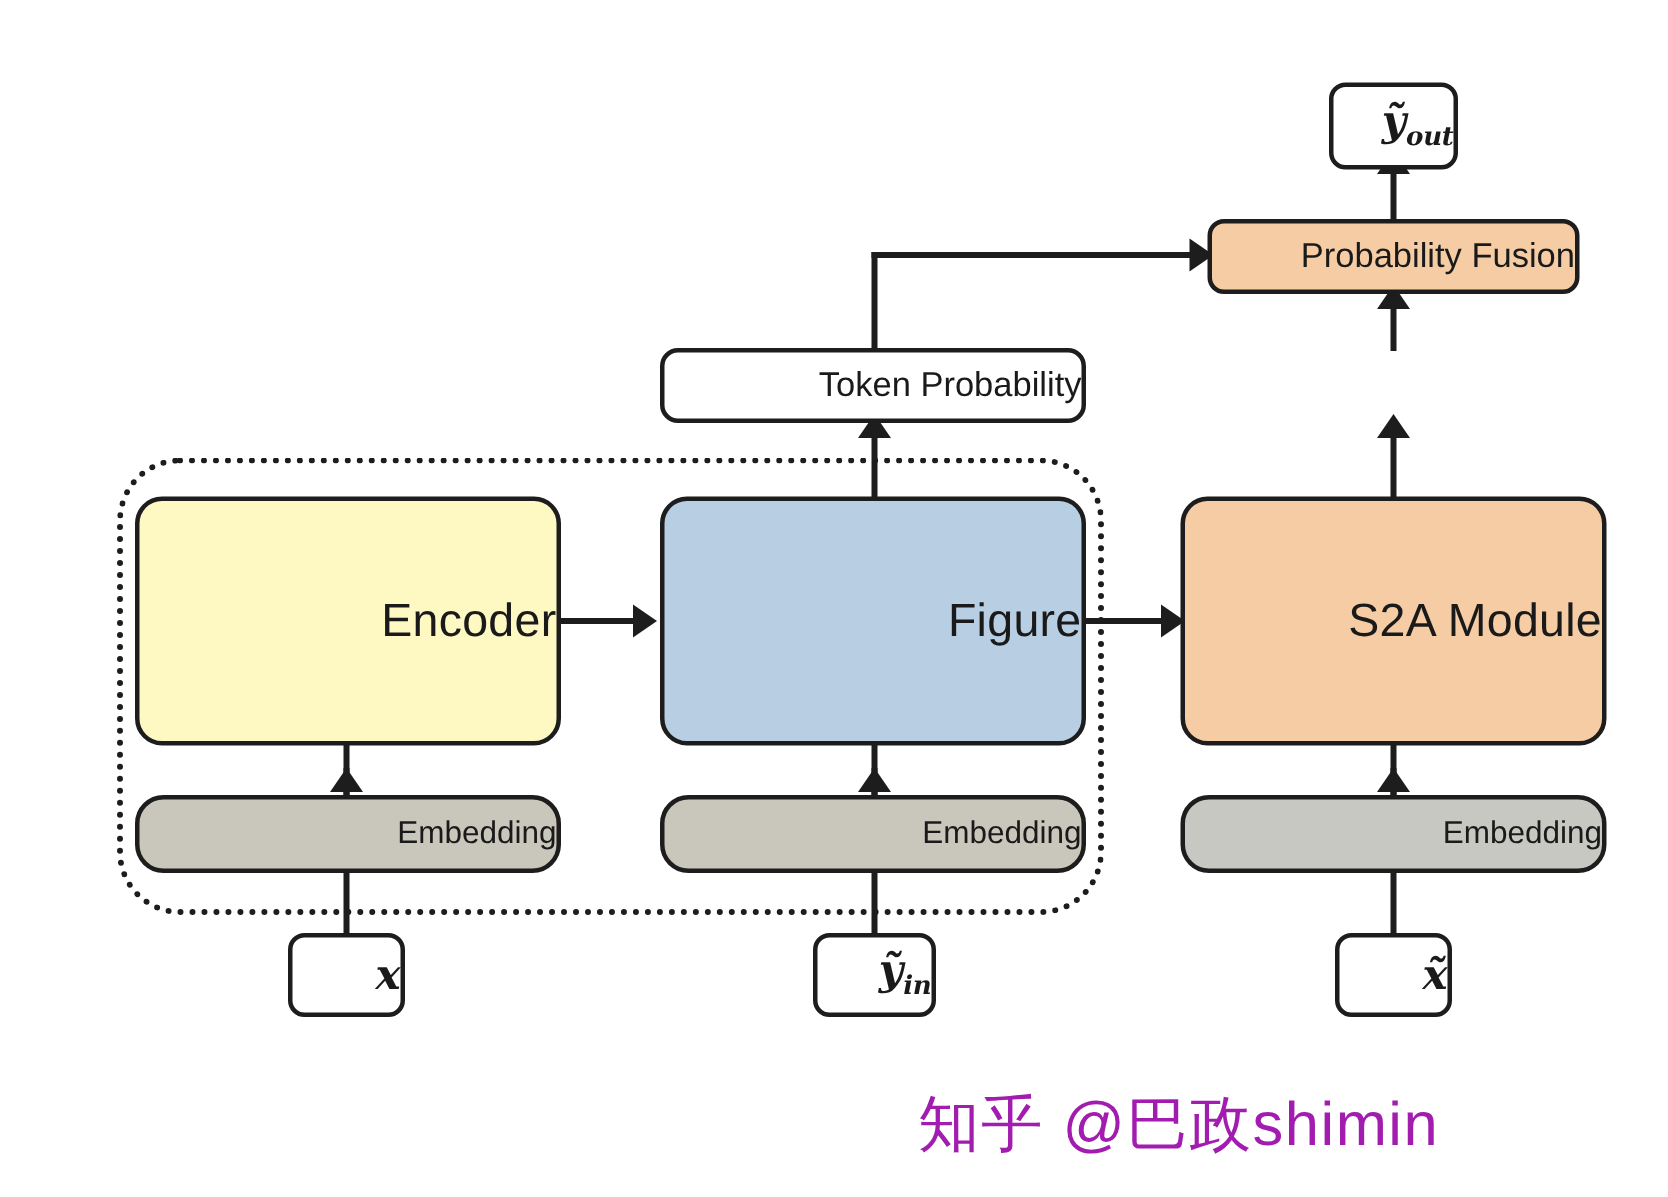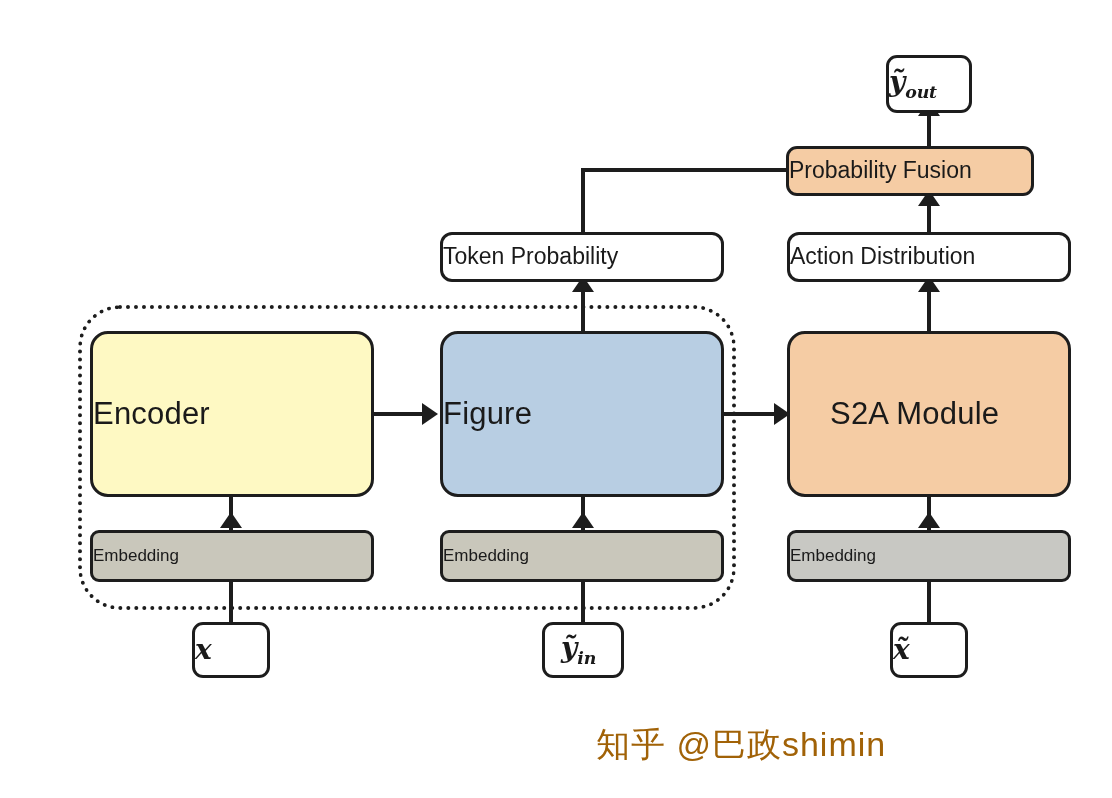--- a/index.html
+++ b/index.html
@@ -29,7 +29,7 @@
     box-sizing: border-box;
     display: flex;
     align-items: center;
-    justify-content: flex-start;
+    justify-content: flex-end;
     color: #1a1a1a;
     border: 3px solid #1d1d1d;
     background: #ffffff;

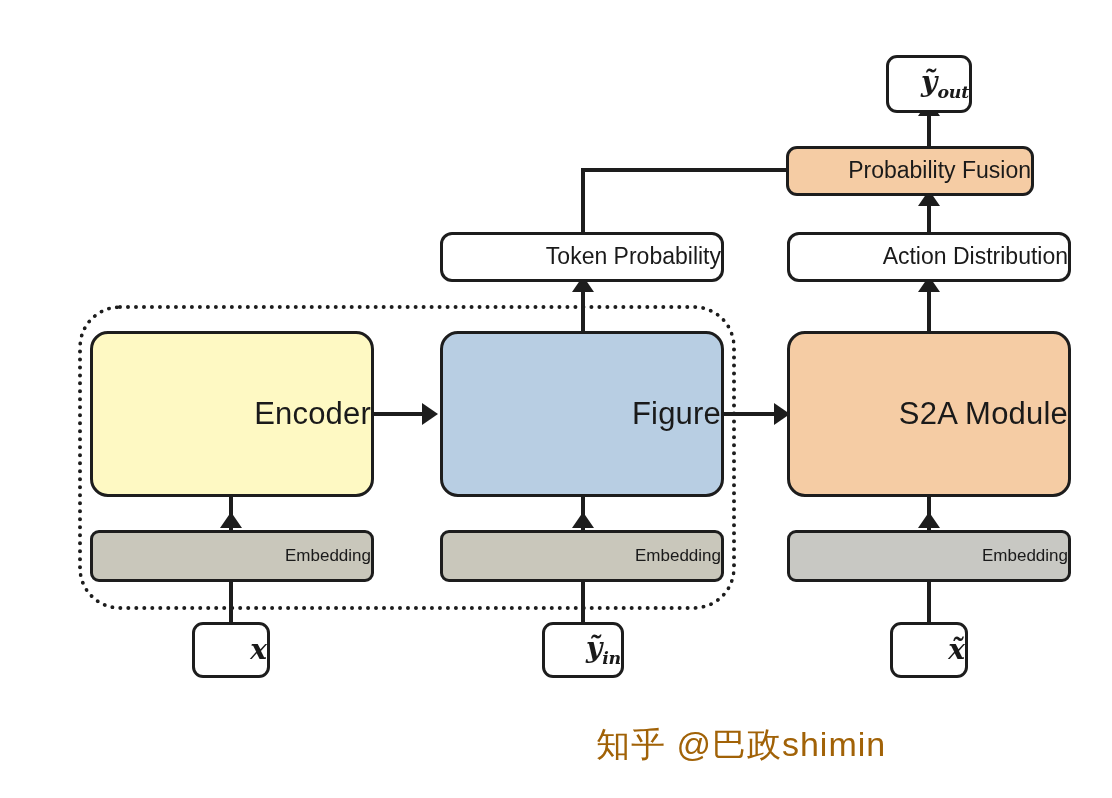--- a/index.html
+++ b/index.html
@@ -238,7 +238,7 @@
   <div class="conn v" style="left:927px; top:200px; width:4px; height:34px;"></div>
   <div class="arrowhead up" style="left:918px; top:190px;"></div>
 
-  <div class="node fusion" style="left:786px; top:146px; width:248px; height:50px;">
+  <div class="node fusion" style="left:805px; top:146px; width:248px; height:50px;">
     <span>Probability Fusion</span>
   </div>
 

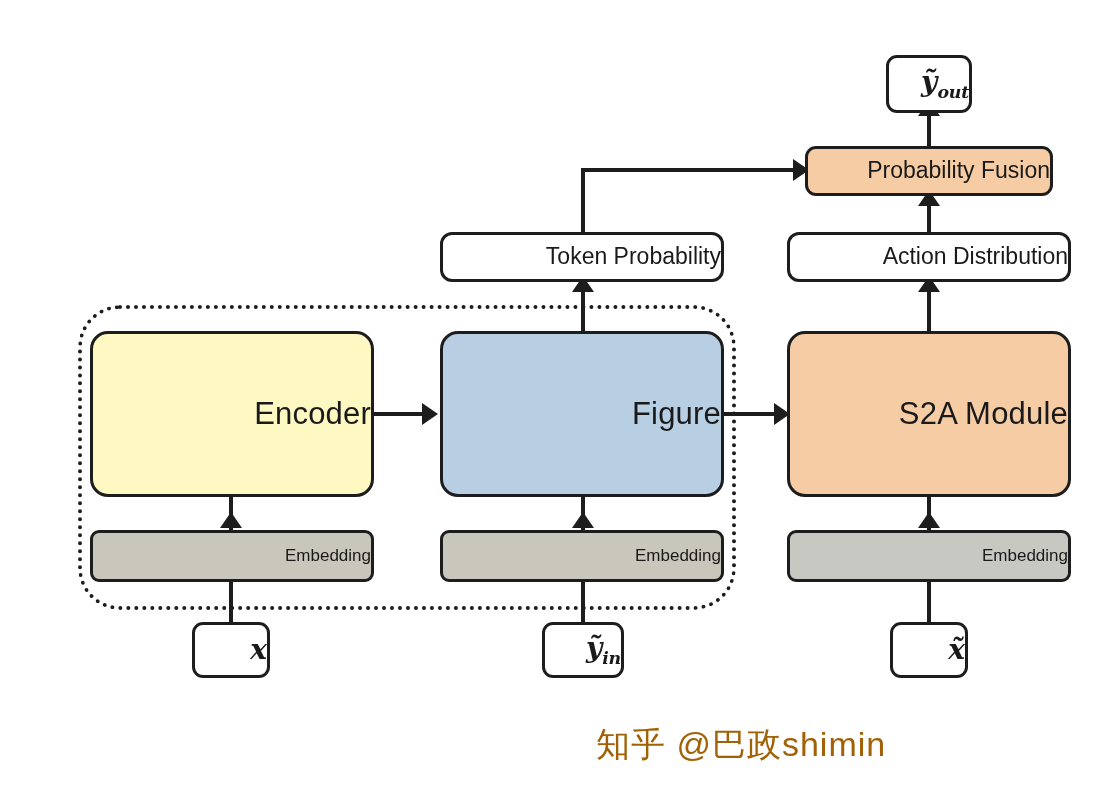--- a/index.html
+++ b/index.html
@@ -231,9 +231,6 @@
   <div class="conn v" style="left:927px; top:290px; width:4px; height:44px;"></div>
   <div class="arrowhead up" style="left:918px; top:276px;"></div>
 
-  <div class="node distribution" style="left:787px; top:232px; width:284px; height:50px;">
-    <span>Action Distribution</span>
-  </div>
 
   <div class="conn v" style="left:927px; top:200px; width:4px; height:34px;"></div>
   <div class="arrowhead up" style="left:918px; top:190px;"></div>

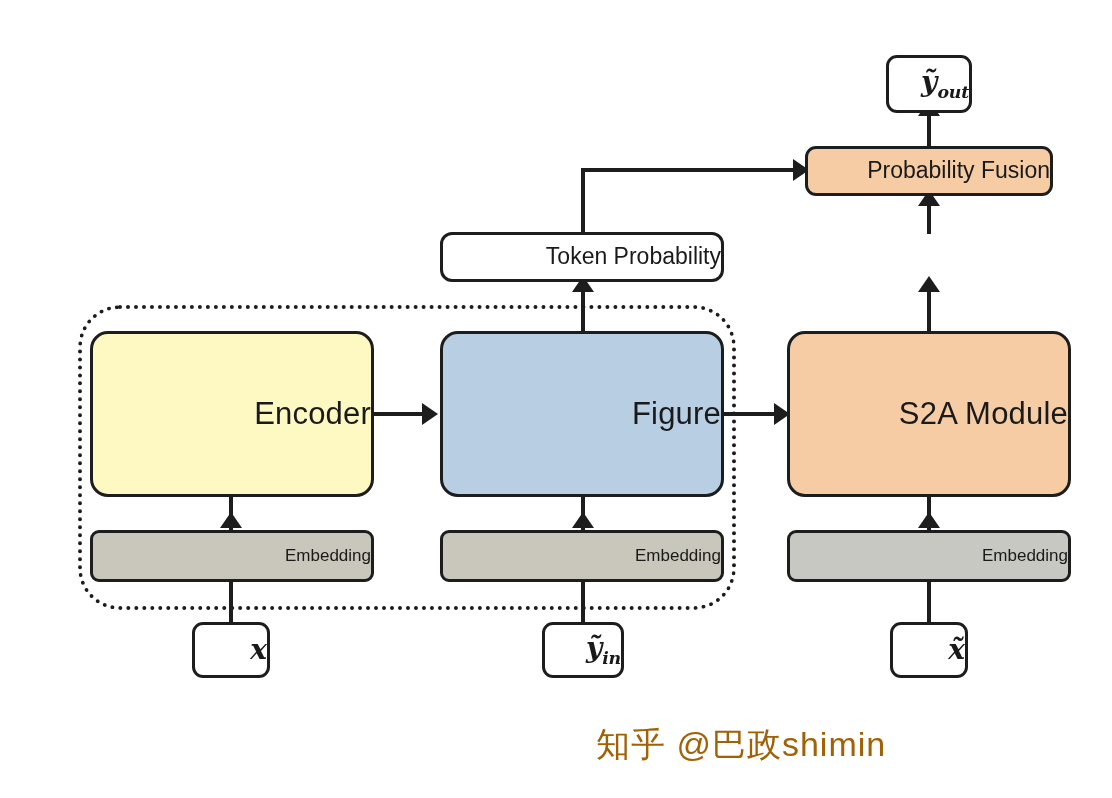--- a/index.html
+++ b/index.html
@@ -50,8 +50,8 @@
 
   
   .embedding {
-    border-radius: 9px;
-    font-size: 17px;
+    border-radius: 19px;
+    font-size: 21px;
     background: #c9c7bb;
     border-width: 3px;
   }

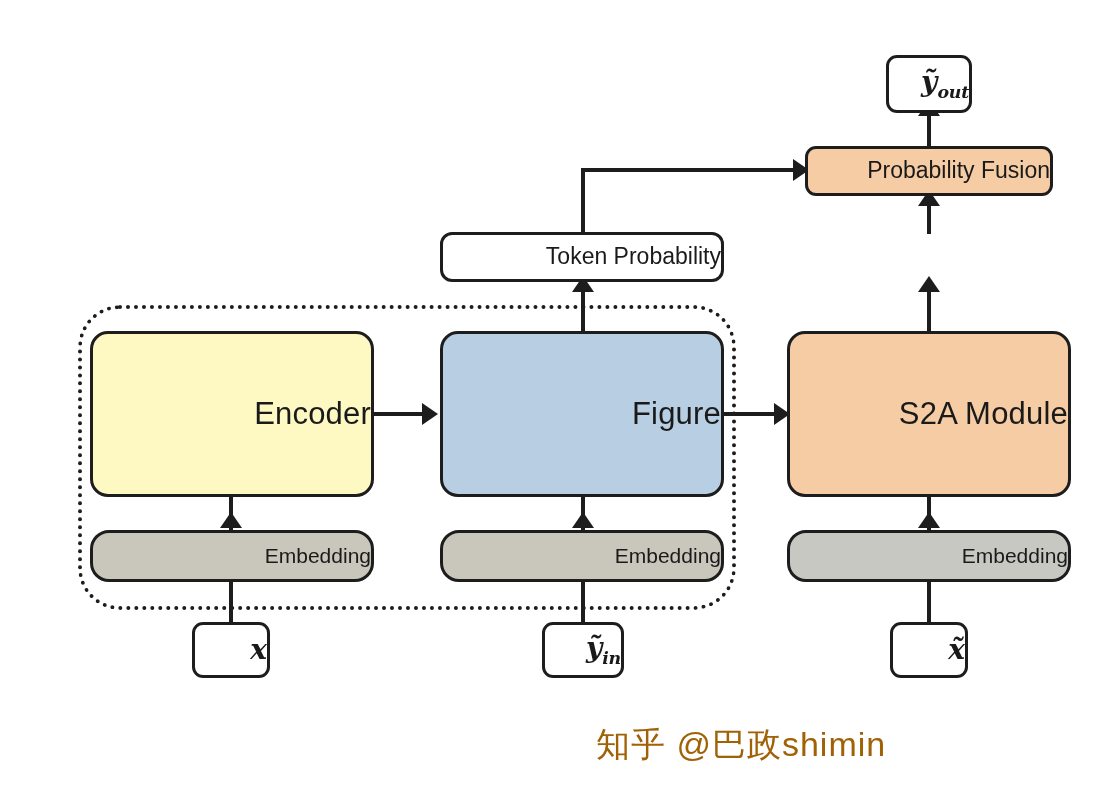--- a/index.html
+++ b/index.html
@@ -145,11 +145,11 @@
   
   #watermark {
     position: absolute;
-    left: 596px;
+    left: 612px;
     top: 722px;
     font-family: "Liberation Sans", sans-serif;
-    font-size: 34px;
-    color: #a16207;
+    font-size: 41px;
+    color: #a21caf;
     white-space: nowrap;
     letter-spacing: 1px;
     z-index: 5;

